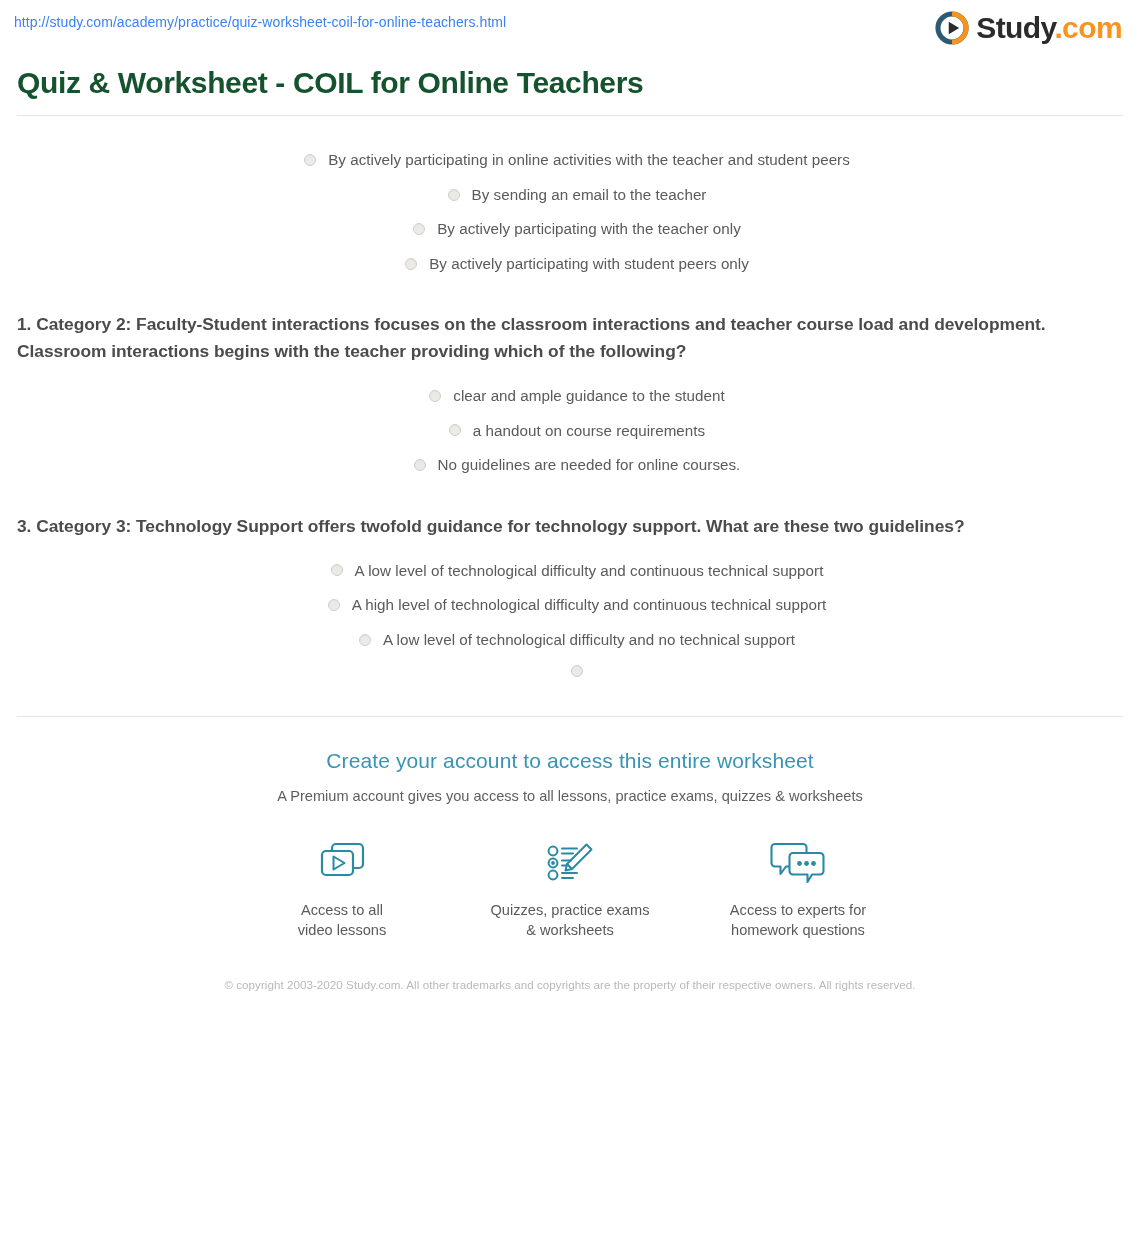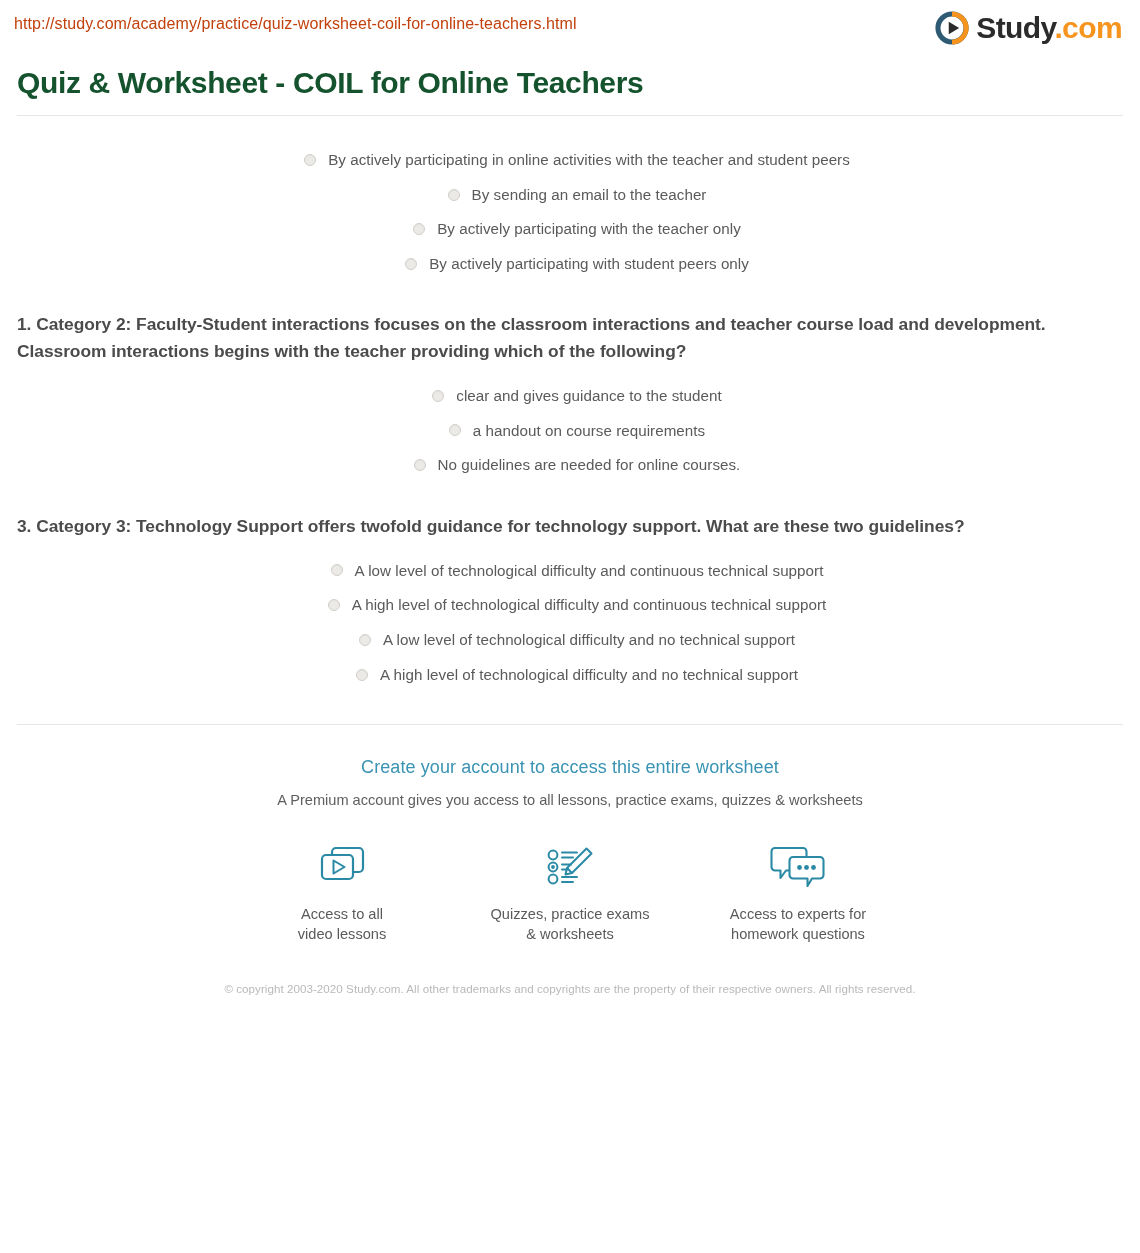--- a/index.html
+++ b/index.html
@@ -33,8 +33,8 @@
     height: 56px;
   }
   .url {
-    font-size: 16px;
-    color: #c2410c;
+    font-size: 14px;
+    color: #3b82f6;
     letter-spacing: .005em;
     line-height: 1.2;
     padding-top: 3px;

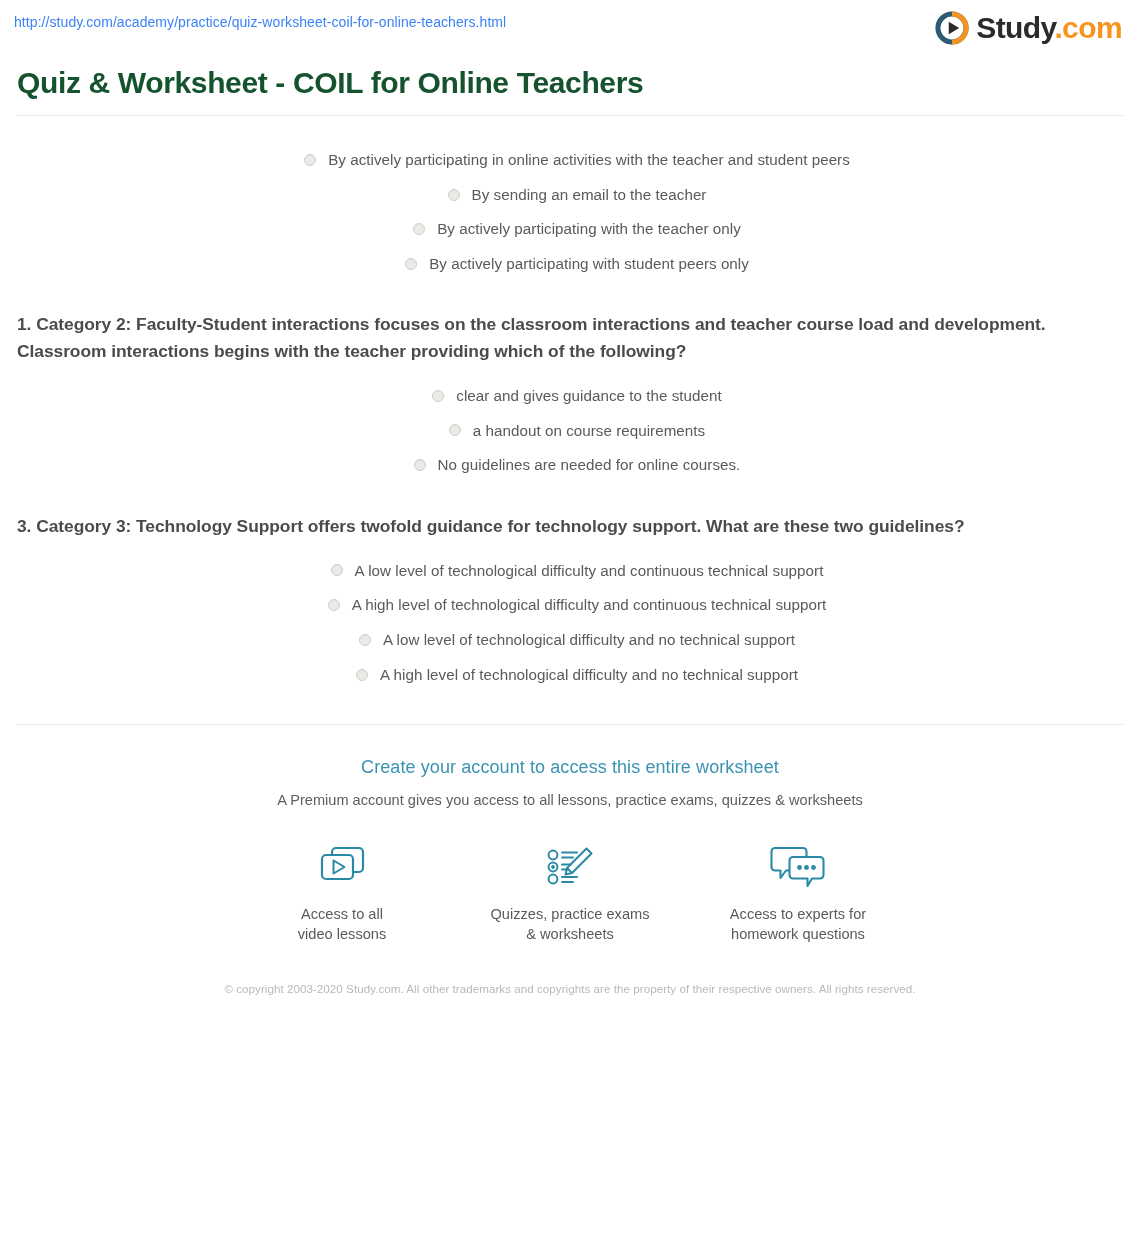--- a/index.html
+++ b/index.html
@@ -223,7 +223,7 @@
       <ul class="options">
         <li class="option">
           <span class="radio"></span>
-          <span class="option-label">clear and gives guidance to the student</span>
+          <span class="option-label">clear and ample guidance to the student</span>
         </li>
         <li class="option">
           <span class="radio"></span>

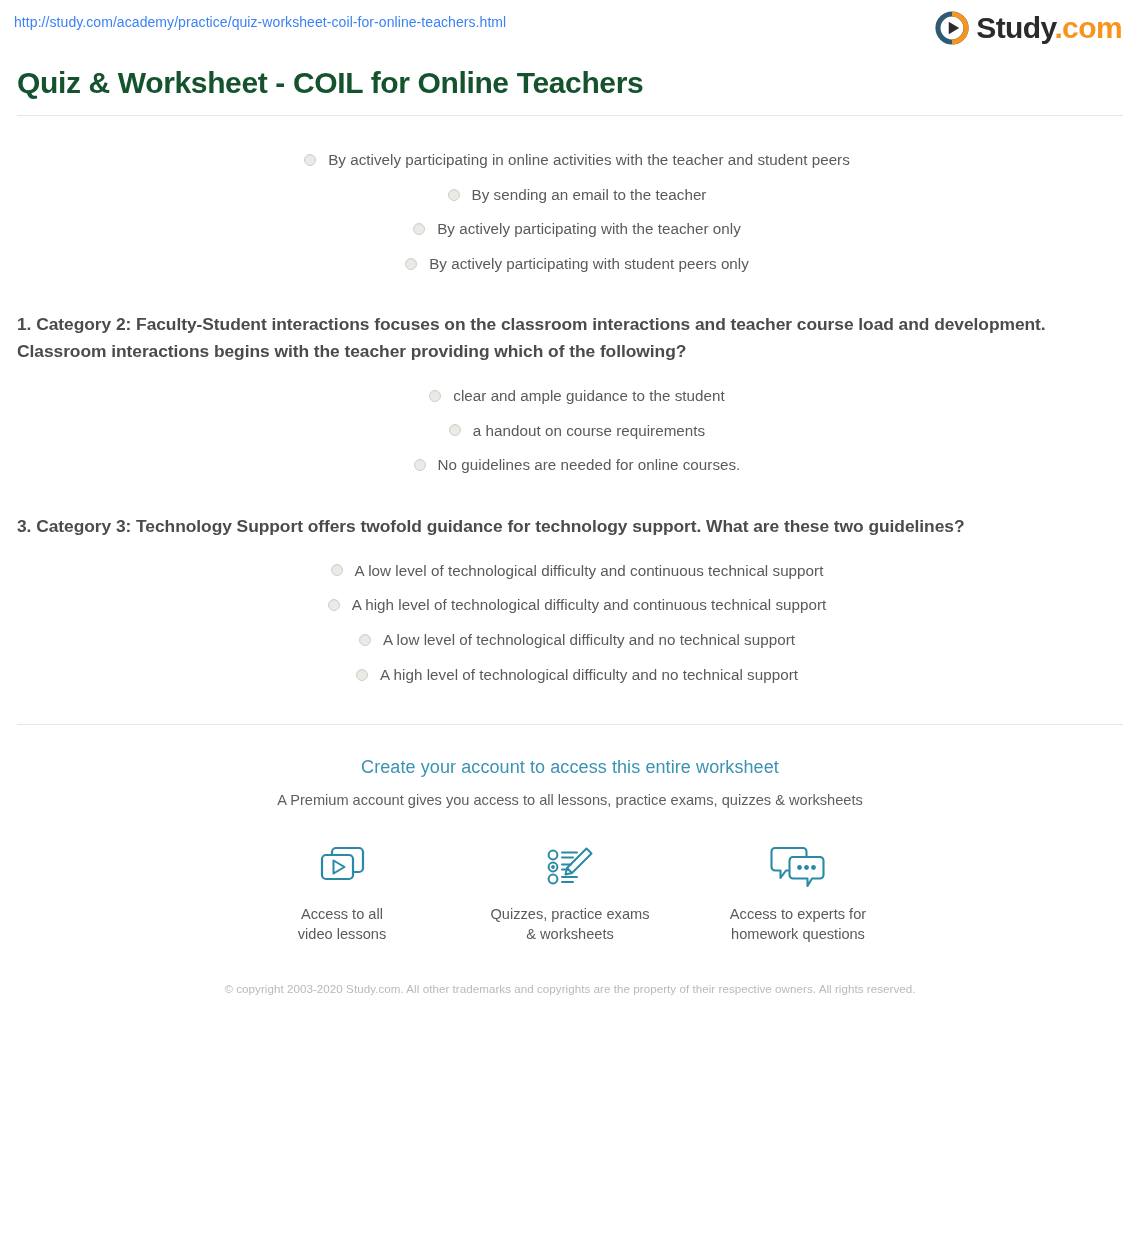--- a/index.html
+++ b/index.html
@@ -253,7 +253,6 @@
         </li>
         <li class="option">
           <span class="radio"></span>
-          <span class="option-label">A high level of technological difficulty and no technical support</span>
         </li>
       </ul>
     </div>

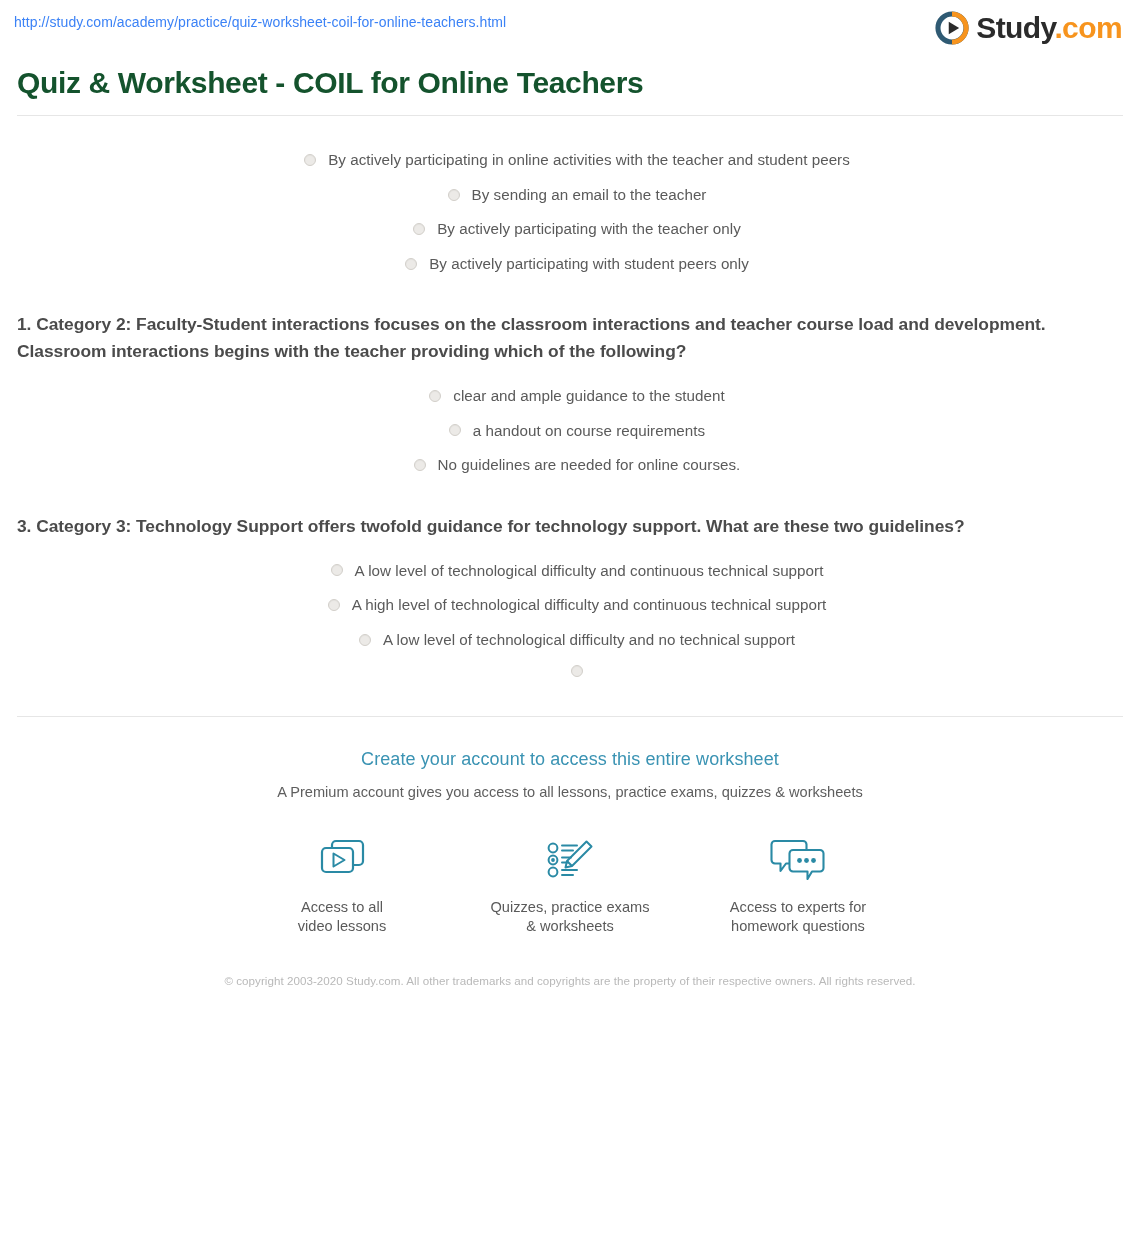--- a/index.html
+++ b/index.html
@@ -125,7 +125,7 @@
     margin: 0 3px;
   }
   .cta-heading {
-    font-size: 18px;
+    font-size: 21px;
     color: #3a93b3;
     font-weight: 400;
     margin: 31px 0 0 0;

